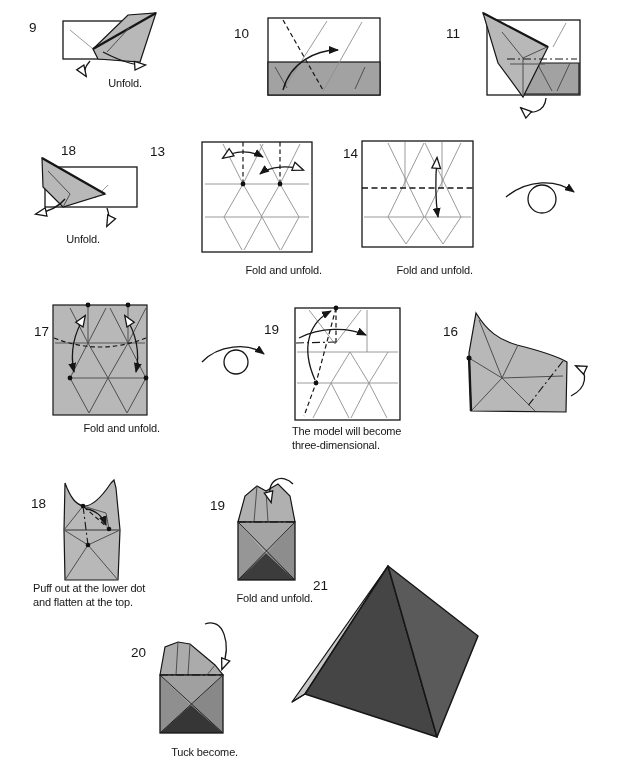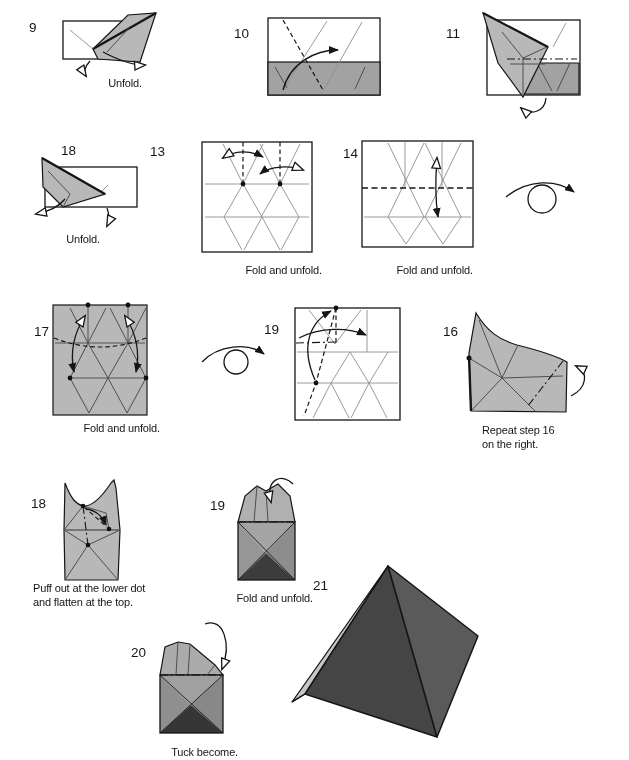--- a/index.html
+++ b/index.html
@@ -242,6 +242,8 @@
     </g>
   </svg>
   <span class="num" style="left:64px;top:24px">19</span>
+  <div class="caption" style="left:92px;top:127px;width:125px">The model will become
+three-dimensional.</div>
 </div>
 
 <div class="step" style="left:435px;top:298px;width:170px;height:152px">

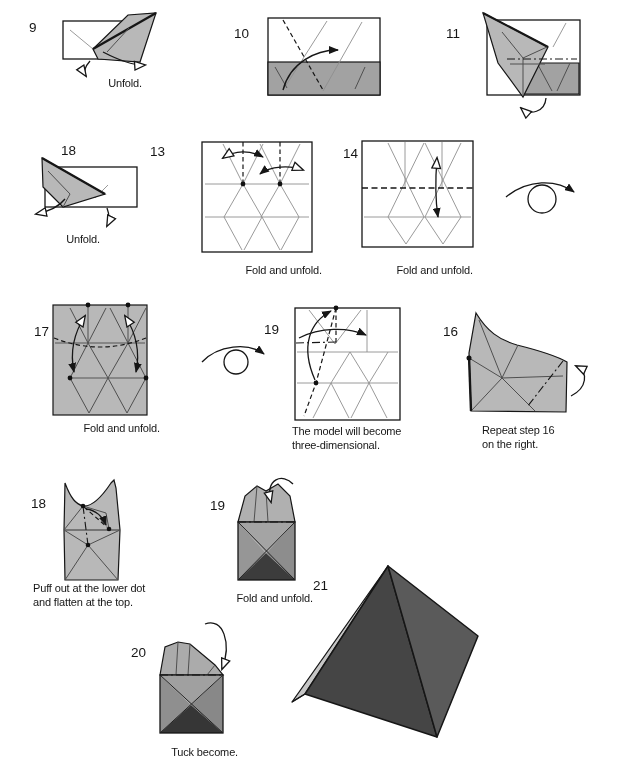--- a/index.html
+++ b/index.html
@@ -263,8 +263,6 @@
     </g>
   </svg>
   <span class="num" style="left:8px;top:26px">16</span>
-  <div class="caption" style="left:47px;top:126px;width:100px">Repeat step 16
-on the right.</div>
 </div>
 
 <div class="step" style="left:25px;top:476px;width:145px;height:142px">

